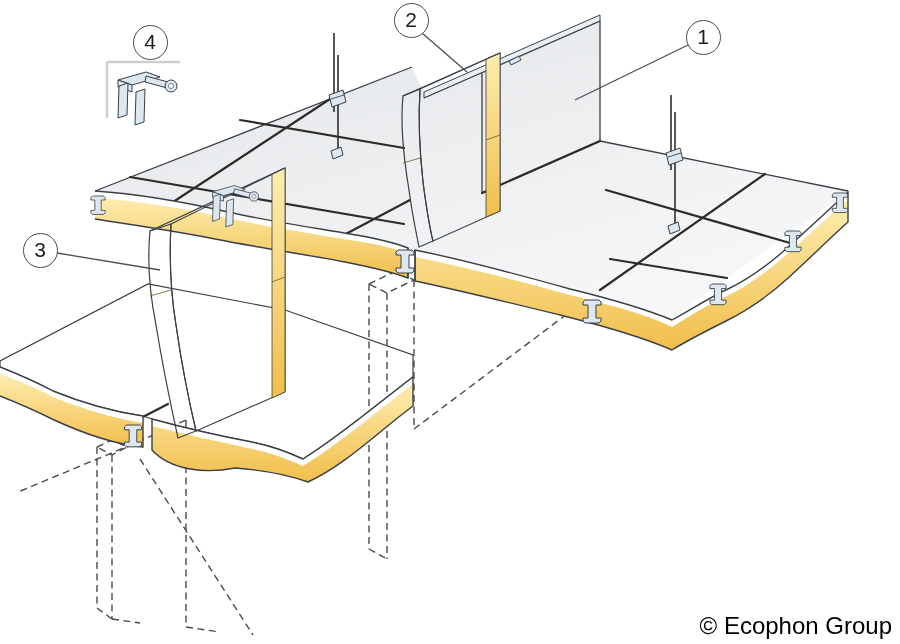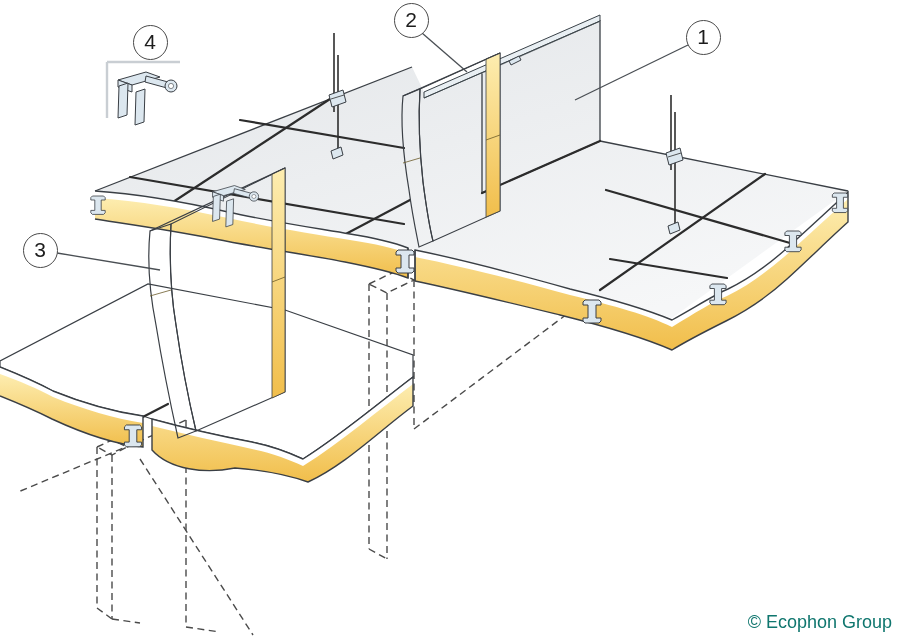--- a/index.html
+++ b/index.html
@@ -15,7 +15,7 @@
   .callout{position:absolute;width:35px;height:35px;border:1.7px solid #4A4A4A;border-radius:50%;
            background:#fff;display:flex;align-items:center;justify-content:center;box-sizing:border-box;
            font-size:21px;color:#1C1C1C;z-index:5;}
-  .copyright{position:absolute;right:8px;top:612px;font-size:18px;color:#0f766e;z-index:5;}
+  .copyright{position:absolute;right:8px;top:612px;font-size:24px;color:#000000;z-index:5;}
   
   .st-yd{stop-color:var(--edge-yellow-deep);} .st-yl{stop-color:var(--edge-yellow-light);}
   .st-fl{stop-color:var(--panel-face-light);} .st-fw{stop-color:var(--panel-face-warm);}

